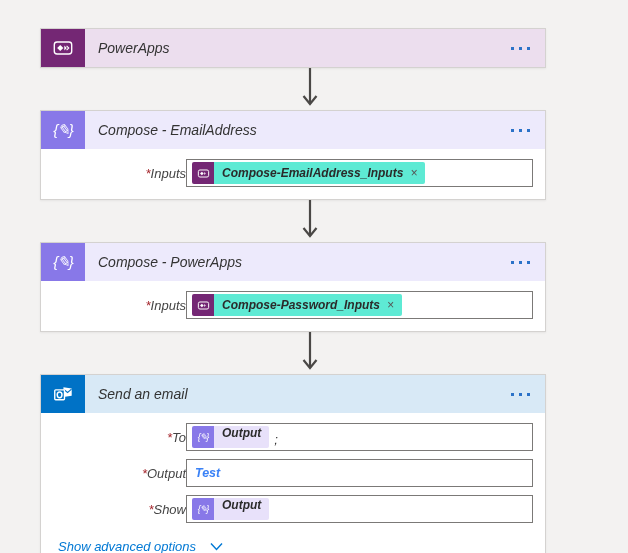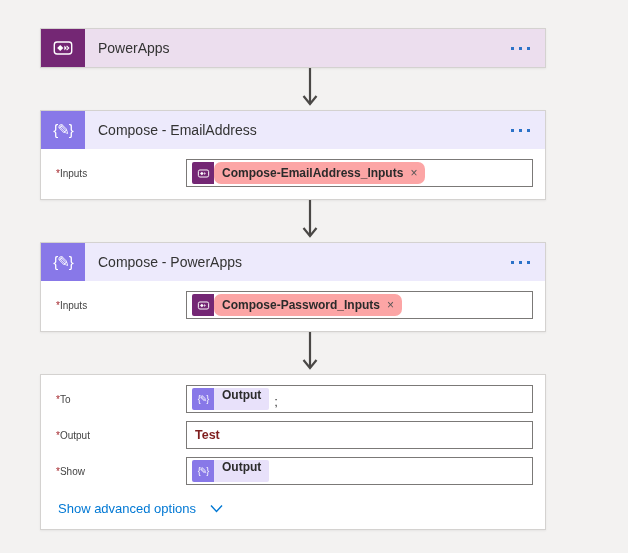--- a/index.html
+++ b/index.html
@@ -16,6 +16,7 @@
     background: #fff;
     border: 1px solid #d4d2d0;
     box-shadow: 0 1px 2px rgba(0,0,0,.06);
+    font-style: italic;
   }
   .card-header { display: flex; align-items: center; height: 38px; }
   .brand {

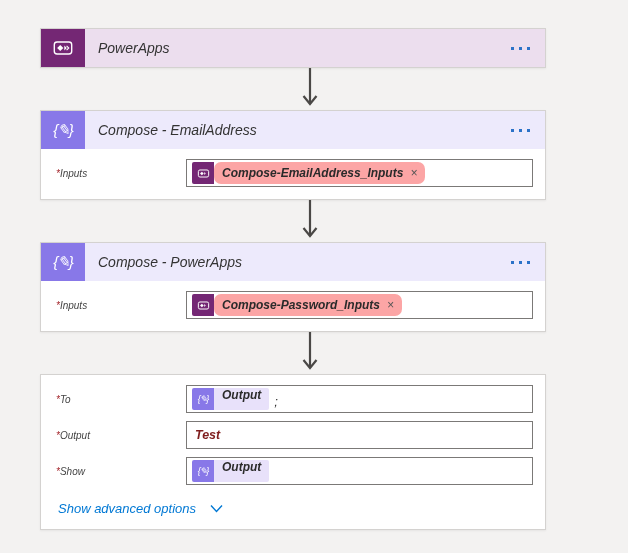--- a/index.html
+++ b/index.html
@@ -36,7 +36,7 @@
   .card-body { padding: 10px 12px 12px 15px; }
   .field-row { display: flex; align-items: center; margin-bottom: 8px; }
   .field-row:last-child { margin-bottom: 0; }
-  .field-label { width: 130px; flex: 0 0 130px; font-size: 10px; color: #444; }
+  .field-label { width: 130px; flex: 0 0 130px; font-size: 13px; color: #444; text-align: right; }
   .req { color: #a4262c; }
   .field-input {
     flex: 1; min-height: 28px;

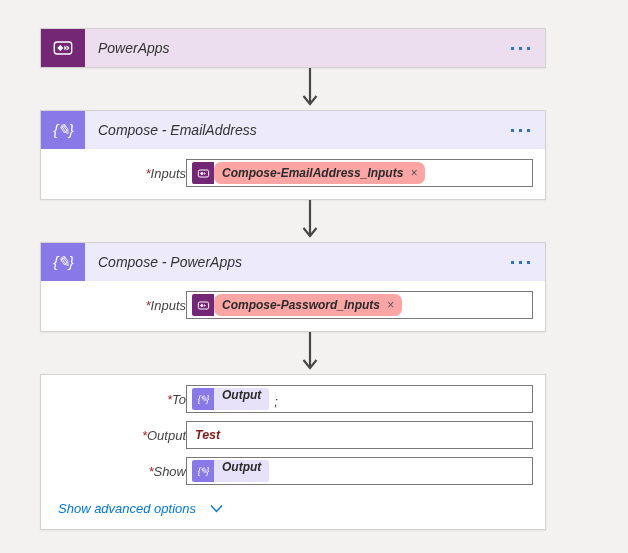--- a/index.html
+++ b/index.html
@@ -48,7 +48,7 @@
   .token { display: inline-flex; align-items: stretch; height: 22px; border-radius: 2px; overflow: hidden; }
   .token-icon { width: 22px; display: flex; align-items: center; justify-content: center; color: #fff; }
   .token-body { display: flex; align-items: center; gap: 7px; padding: 0 8px; font-size: 12px; font-weight: bold; color: #2b2b2b; }
-  .pill-powerapps { background: #fca5a5; border-radius: 7px; }
+  .pill-powerapps { background: #5eead4; }
   .pill-compose   { background: #e8e1fa; flex-direction: column; }
   .token-x { font-weight: normal; font-size: 12px; color: #555; cursor: pointer; }
   .suffix { font-size: 13px; color: #333; padding-top: 4px; }

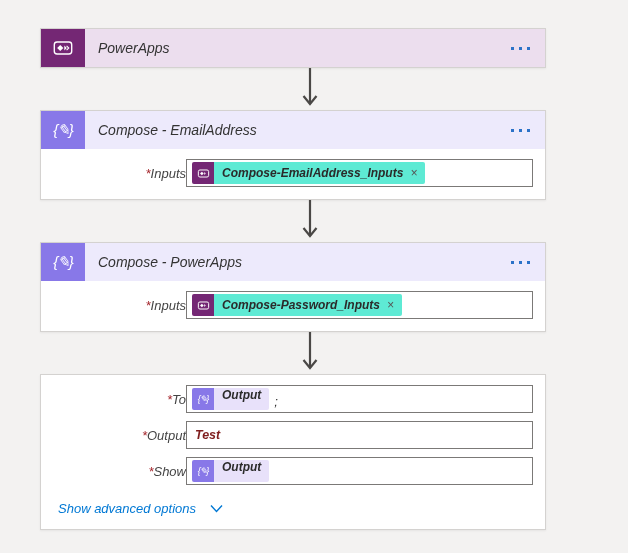--- a/index.html
+++ b/index.html
@@ -175,6 +175,22 @@
   </div>
 
   <div class="card">
+    <div class="card-header hdr-outlook">
+      <div class="brand brand-outlook">
+        <svg width="22" height="22" viewBox="0 0 24 24">
+          <path d="M12.5 4.6 L21.5 6 V14 L12.5 15.4 Z" fill="#fff"></path>
+          <polyline points="13.5,7.6 17,10.4 21.3,6.6" fill="none" stroke="#0072c6" stroke-width="1.2"></polyline>
+          <rect x="3" y="7.5" width="10.6" height="10.8" rx="1" fill="#0072c6" stroke="#fff" stroke-width="1.5"></rect>
+          <ellipse cx="8.3" cy="12.9" rx="2.6" ry="3.2" fill="none" stroke="#fff" stroke-width="1.6"></ellipse>
+        </svg>
+      </div>
+      <div class="card-title">Send an email</div>
+      <div class="menu">
+          <i></i>
+          <i></i>
+          <i></i>
+        </div>
+    </div>
     <div class="card-body">
 
       <div class="field-row">

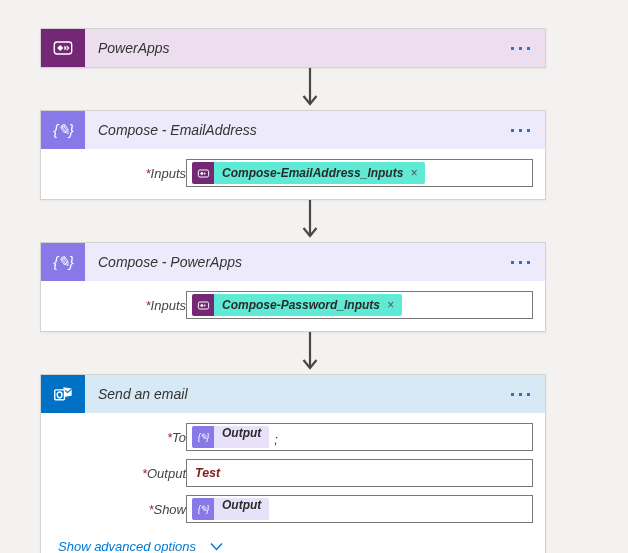--- a/index.html
+++ b/index.html
@@ -44,7 +44,7 @@
     display: flex; align-items: center;
     padding: 2px 5px; font-size: 12.5px; gap: 5px;
   }
-  .plain-value { font-weight: bold; font-size: 12.5px; color: #7f1d1d; padding-left: 3px; }
+  .plain-value { font-weight: bold; font-size: 12.5px; color: #3b82f6; padding-left: 3px; }
   .token { display: inline-flex; align-items: stretch; height: 22px; border-radius: 2px; overflow: hidden; }
   .token-icon { width: 22px; display: flex; align-items: center; justify-content: center; color: #fff; }
   .token-body { display: flex; align-items: center; gap: 7px; padding: 0 8px; font-size: 12px; font-weight: bold; color: #2b2b2b; }

